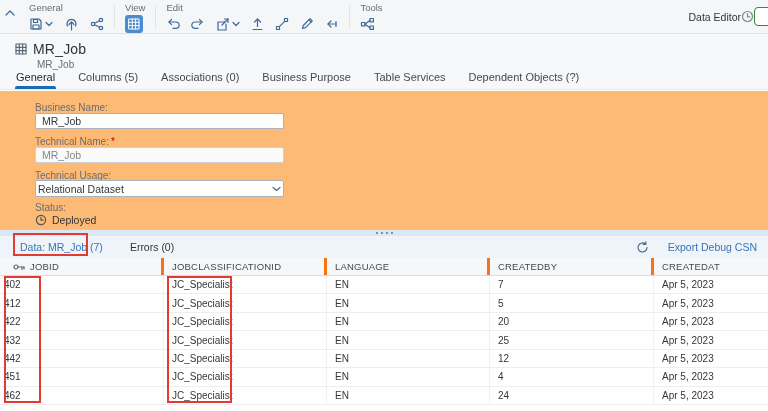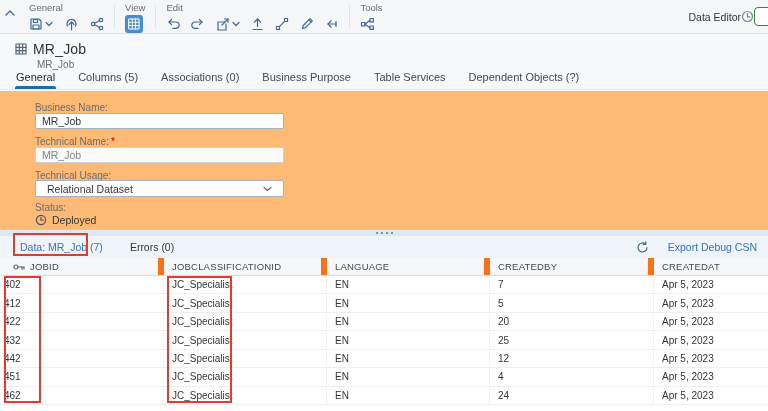--- a/index.html
+++ b/index.html
@@ -69,7 +69,7 @@
     position:absolute; left:35px; width:249px; height:17px;
     border:1px solid #aab3bc; border-radius:2px; background:#fff;
     display:flex; align-items:center; justify-content:space-between;
-    padding:0 11px; font-size:10.5px; color:#32363a; cursor:pointer;
+    padding:0 2px; font-size:10.5px; color:#32363a; cursor:pointer;
   }
   .status-row { position:absolute; left:35px; display:flex; align-items:center; gap:5px; font-size:10.5px; color:#32363a; }
 

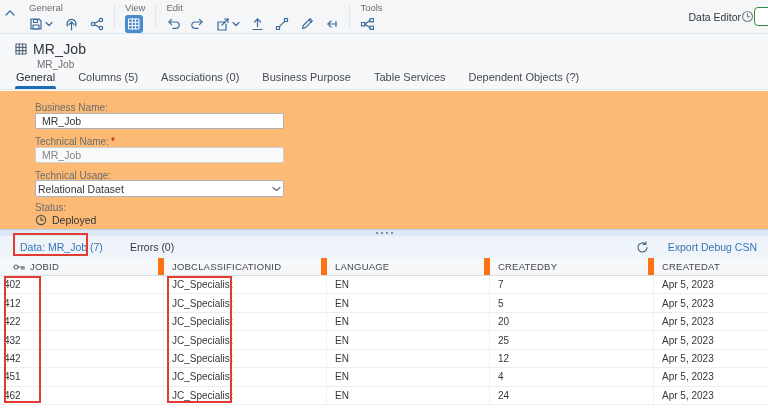--- a/index.html
+++ b/index.html
@@ -97,7 +97,7 @@
   #grid-header .tr { background:#f6f7f8; border-bottom:1px solid #d9dde2; height:18px; }
   .th {
     font-size:9.5px; color:#45494d; letter-spacing:.2px;
-    display:flex; align-items:center; padding-left:8px; border-right:6px solid #f97316;
+    display:flex; align-items:center; padding-left:8px; border-right:3px solid #f97316;
   }
   .th:first-child { padding-left:13px; gap:5px; }
   .th:last-child { border-right:none; }

